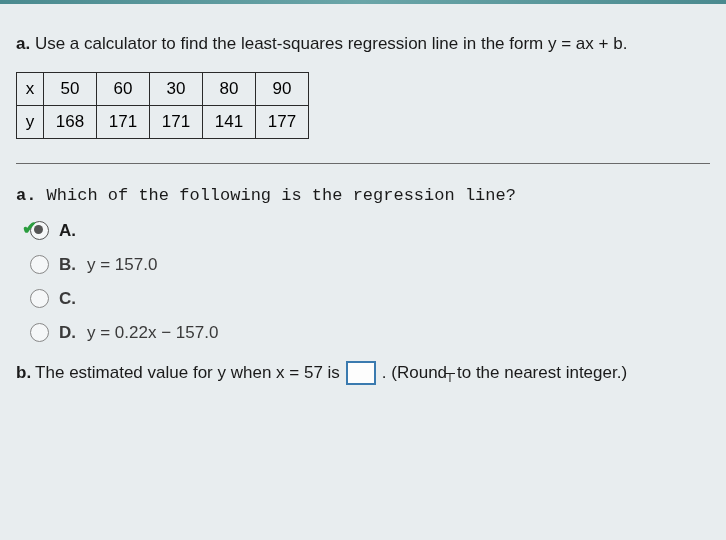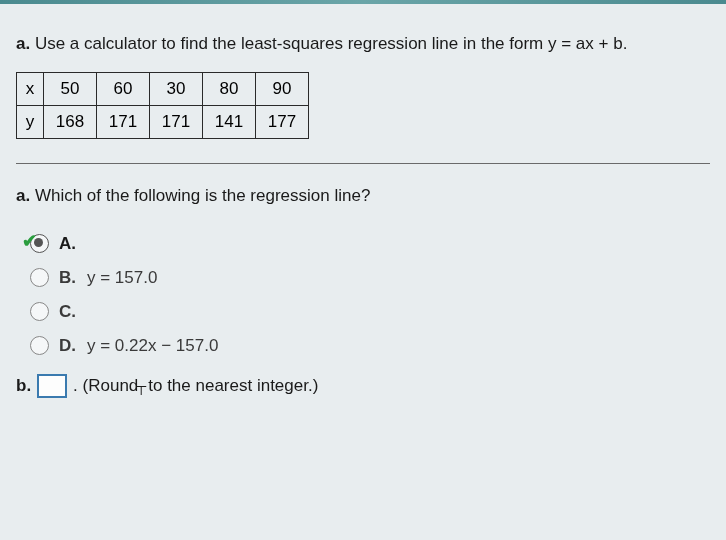--- a/index.html
+++ b/index.html
@@ -53,7 +53,8 @@
     .question-text {
       font-size: 17px;
       color: #1a1a1a;
-      margin-bottom: 28px;
+      margin-bottom: 16px;
+      font-family: Liberation Mono, monospace;
     }
     .options {
       margin-left: 14px;

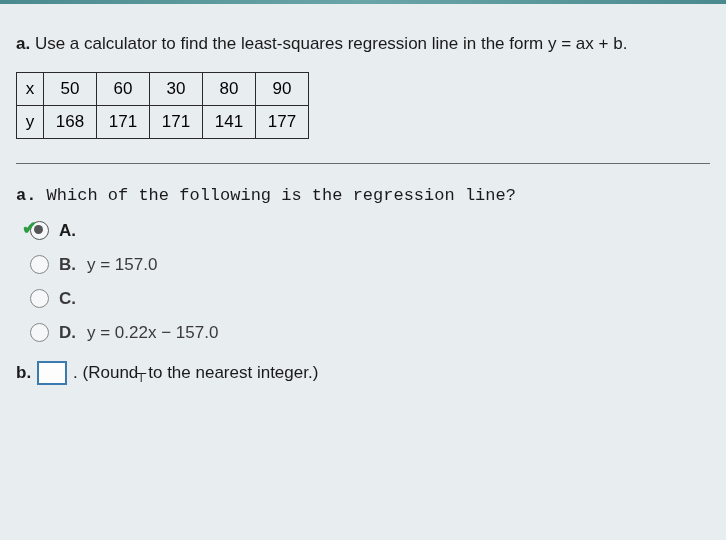--- a/index.html
+++ b/index.html
@@ -194,6 +194,7 @@
 
   <div class="part-b">
     <span class="bold-letter">b.</span>
+    <span> The estimated value for y when x = 57 is </span>
     <span class="answer-box"></span>
     <span>. (Round<span class="cursor-icon">┬</span>to the nearest integer.)</span>
   </div>

